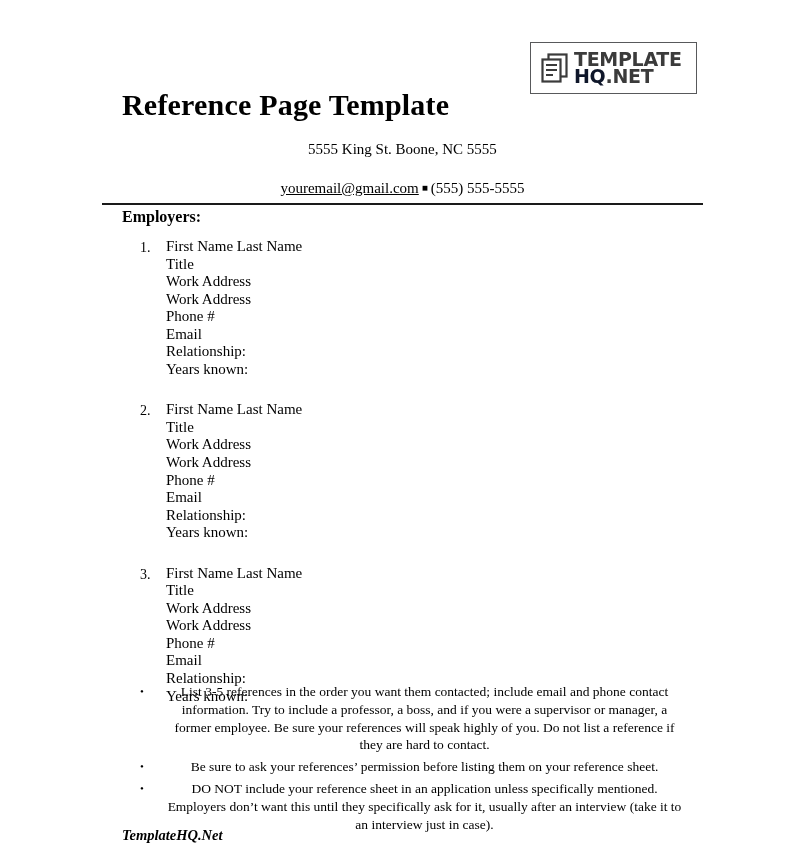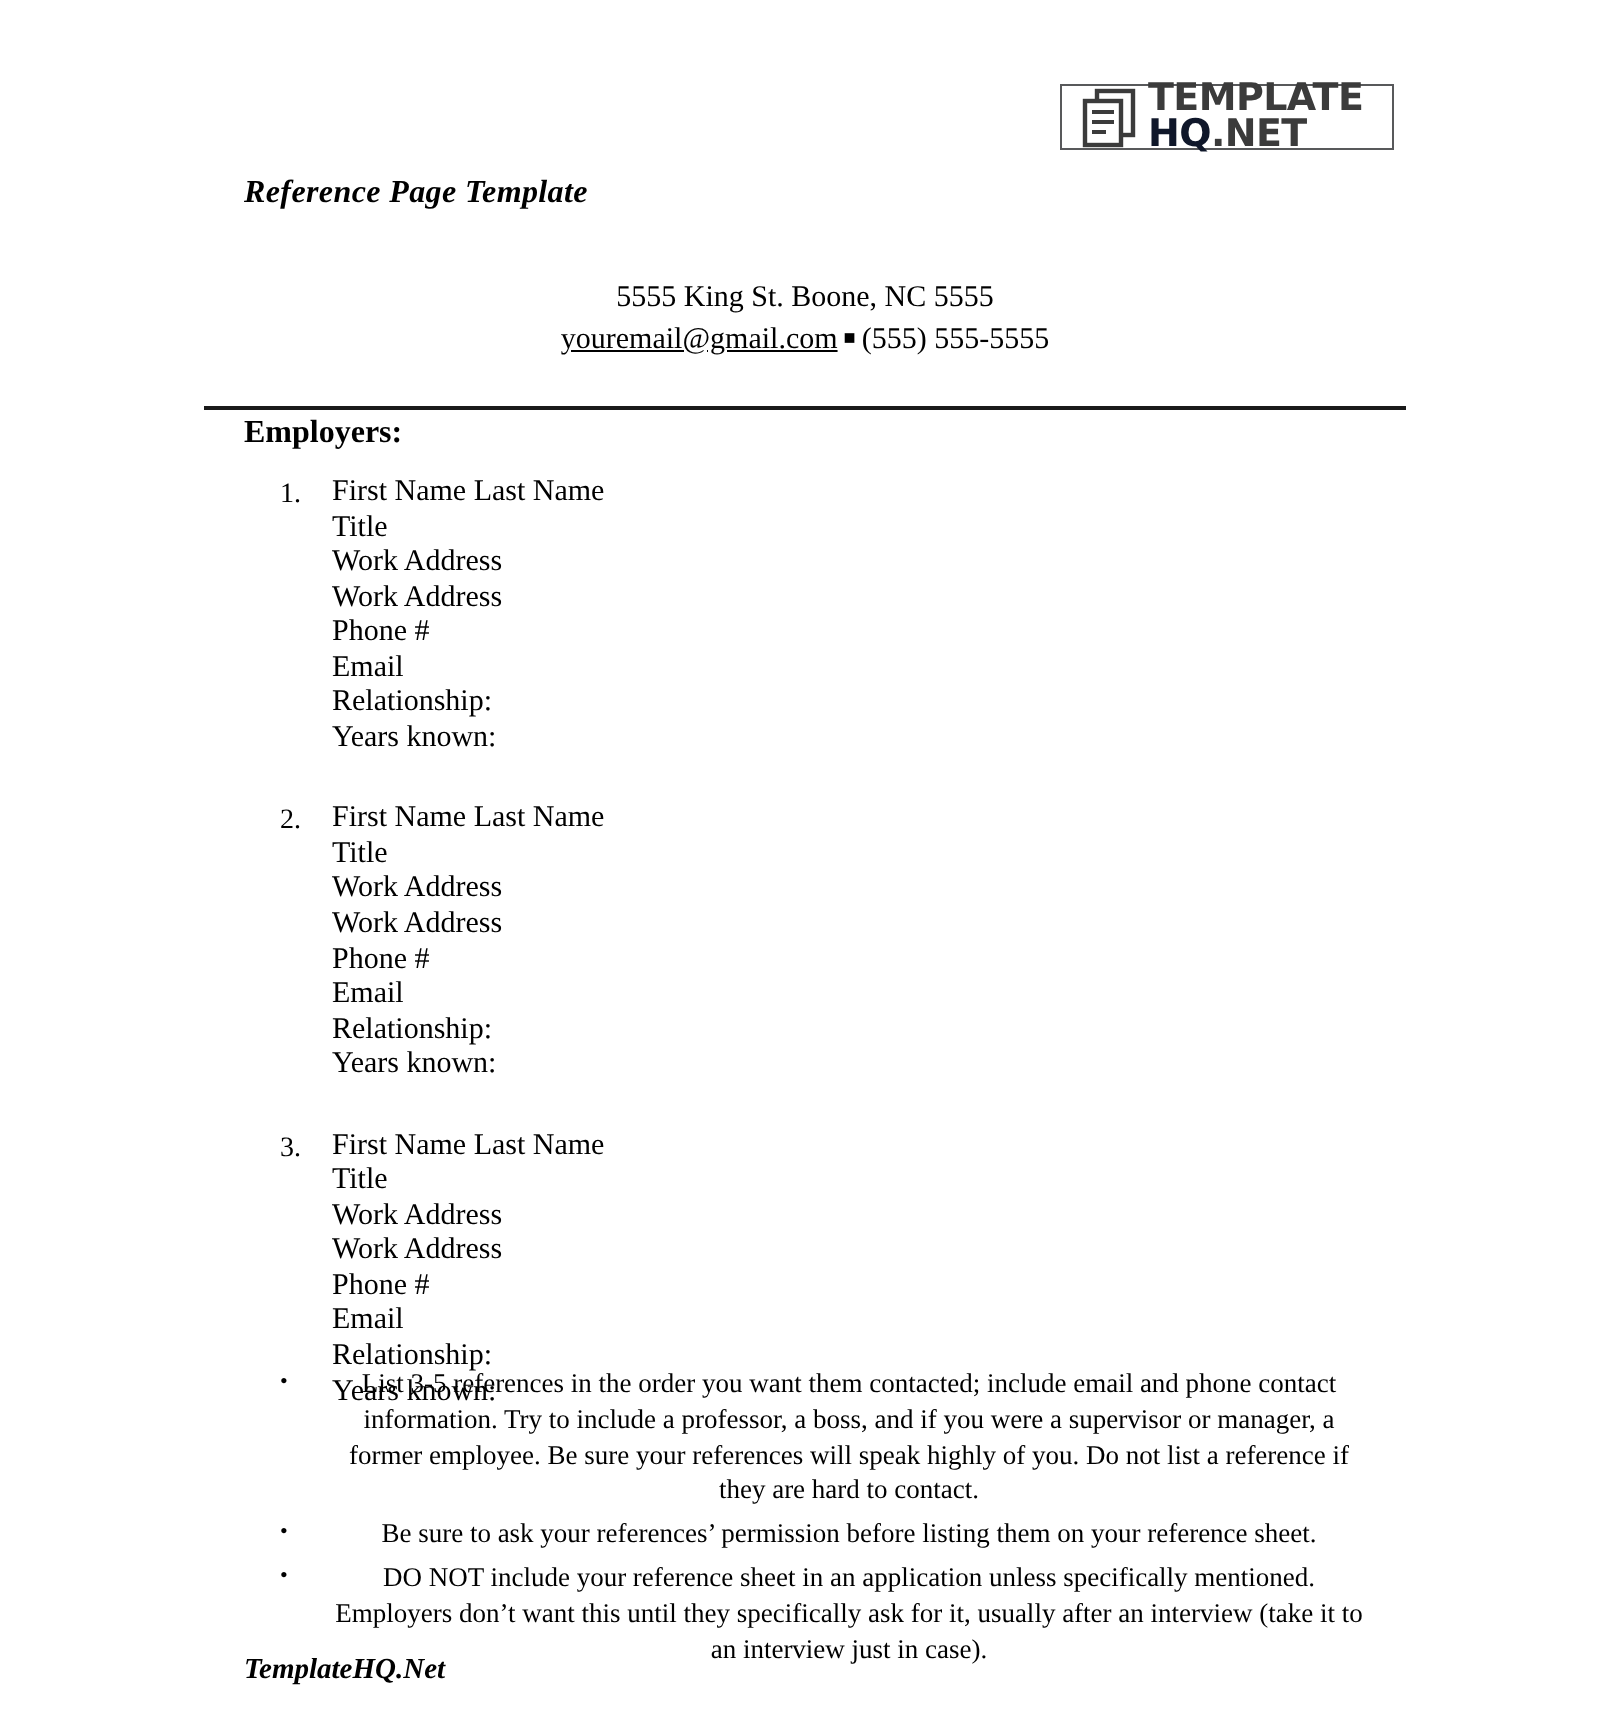--- a/index.html
+++ b/index.html
@@ -22,7 +22,7 @@
     left: 530px;
     top: 42px;
     width: 167px;
-    height: 33px;
+    height: 52px;
     border: 1px solid #58595b;
     background: #ffffff;
     box-sizing: border-box;

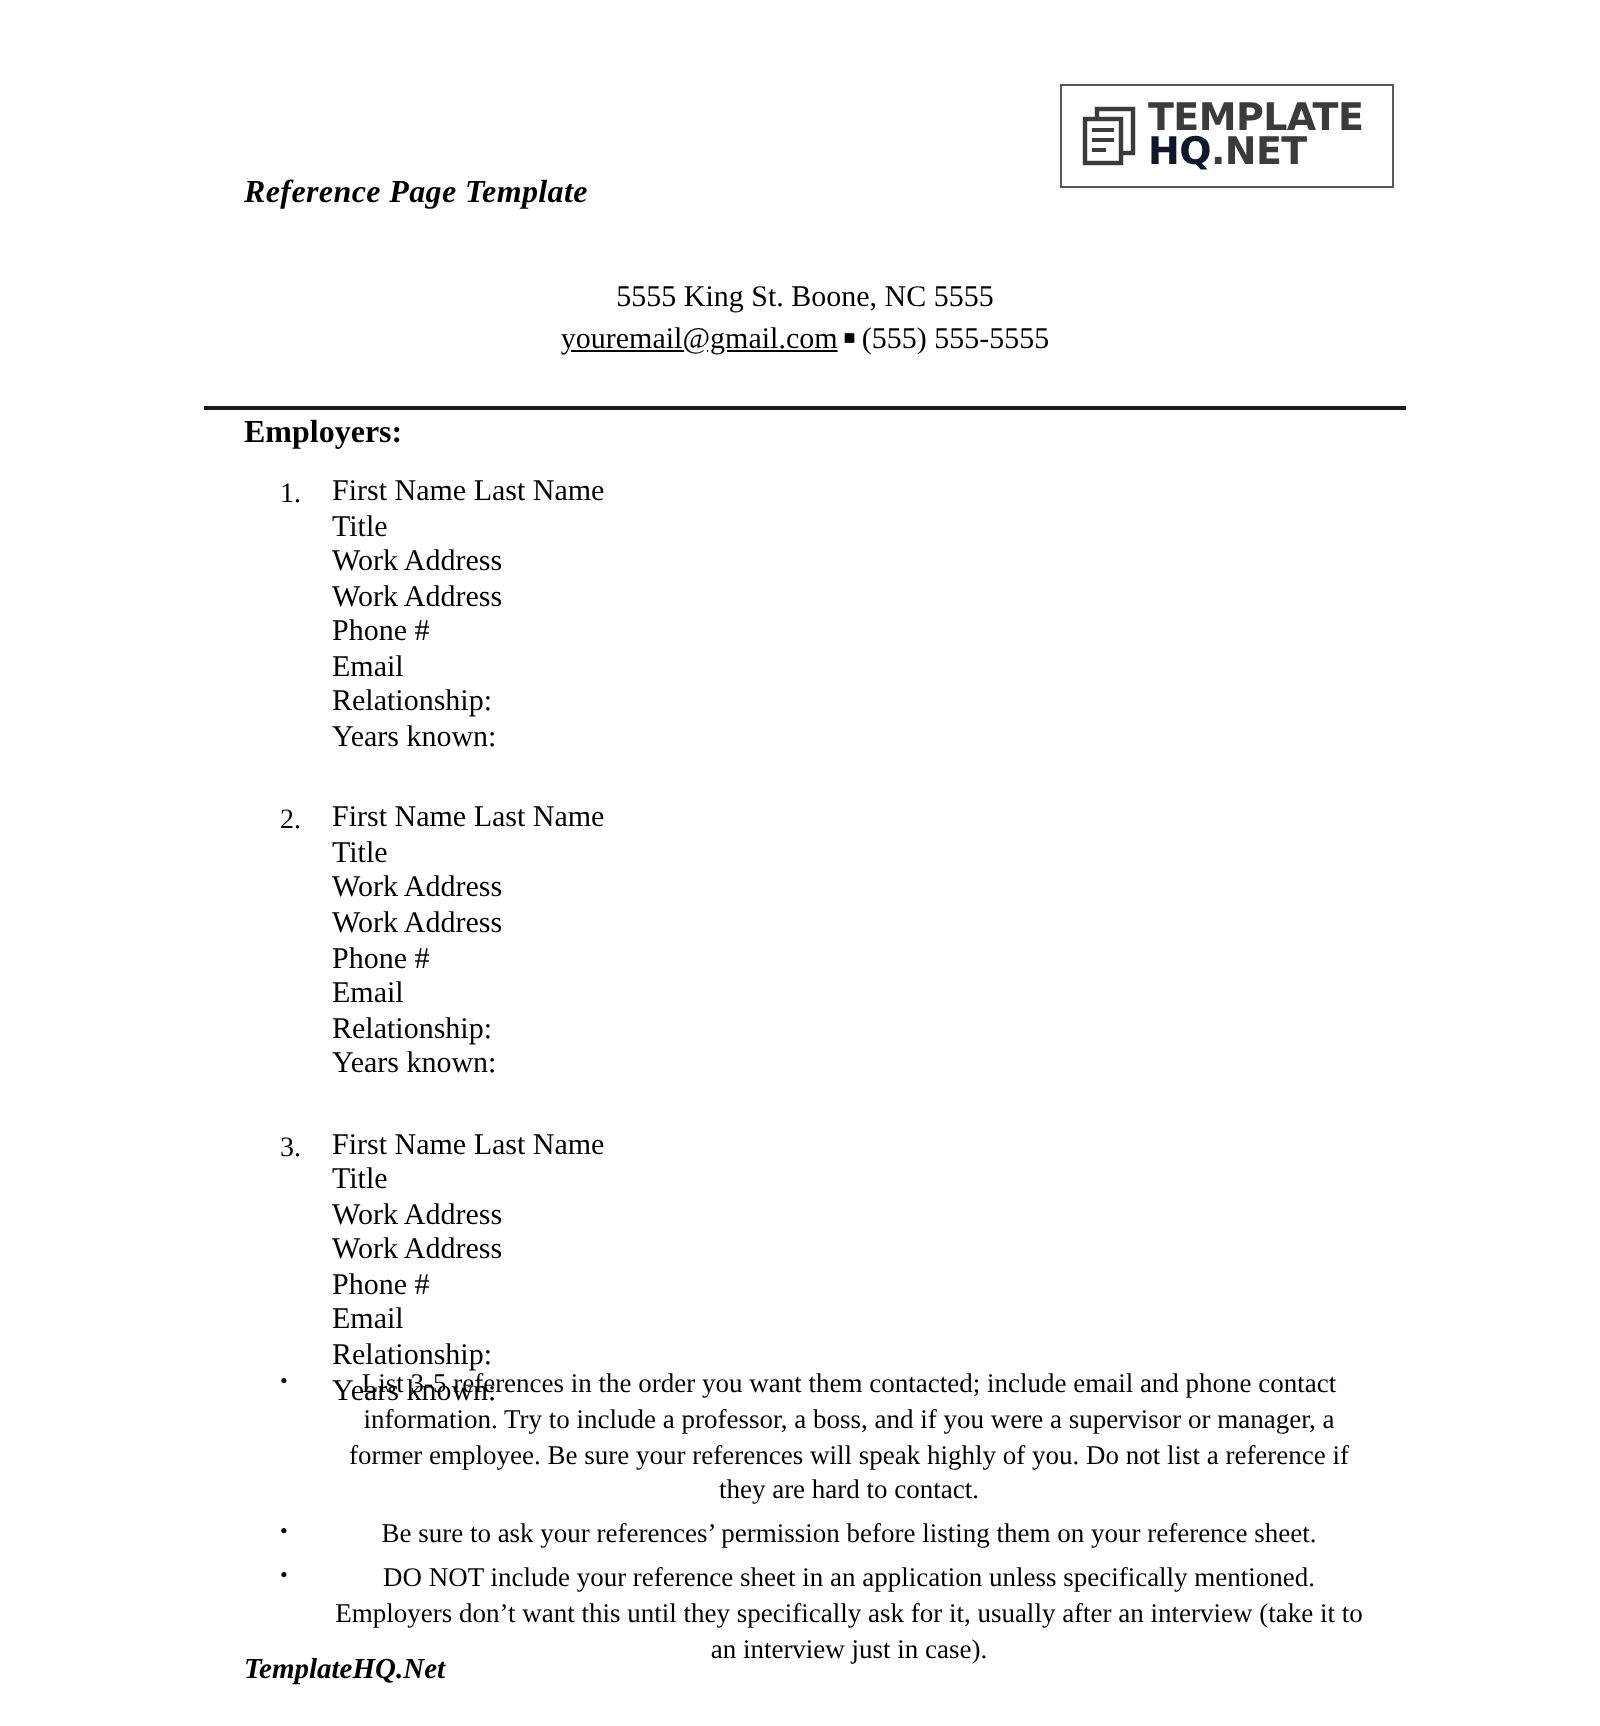--- a/index.html
+++ b/index.html
@@ -63,10 +63,9 @@
     position: absolute;
     left: 122px;
     top: 88px;
-    font-size: 16px;
+    font-size: 30px;
     font-weight: bold;
     letter-spacing: 0.2px;
-    font-style: italic;
   }
 
   

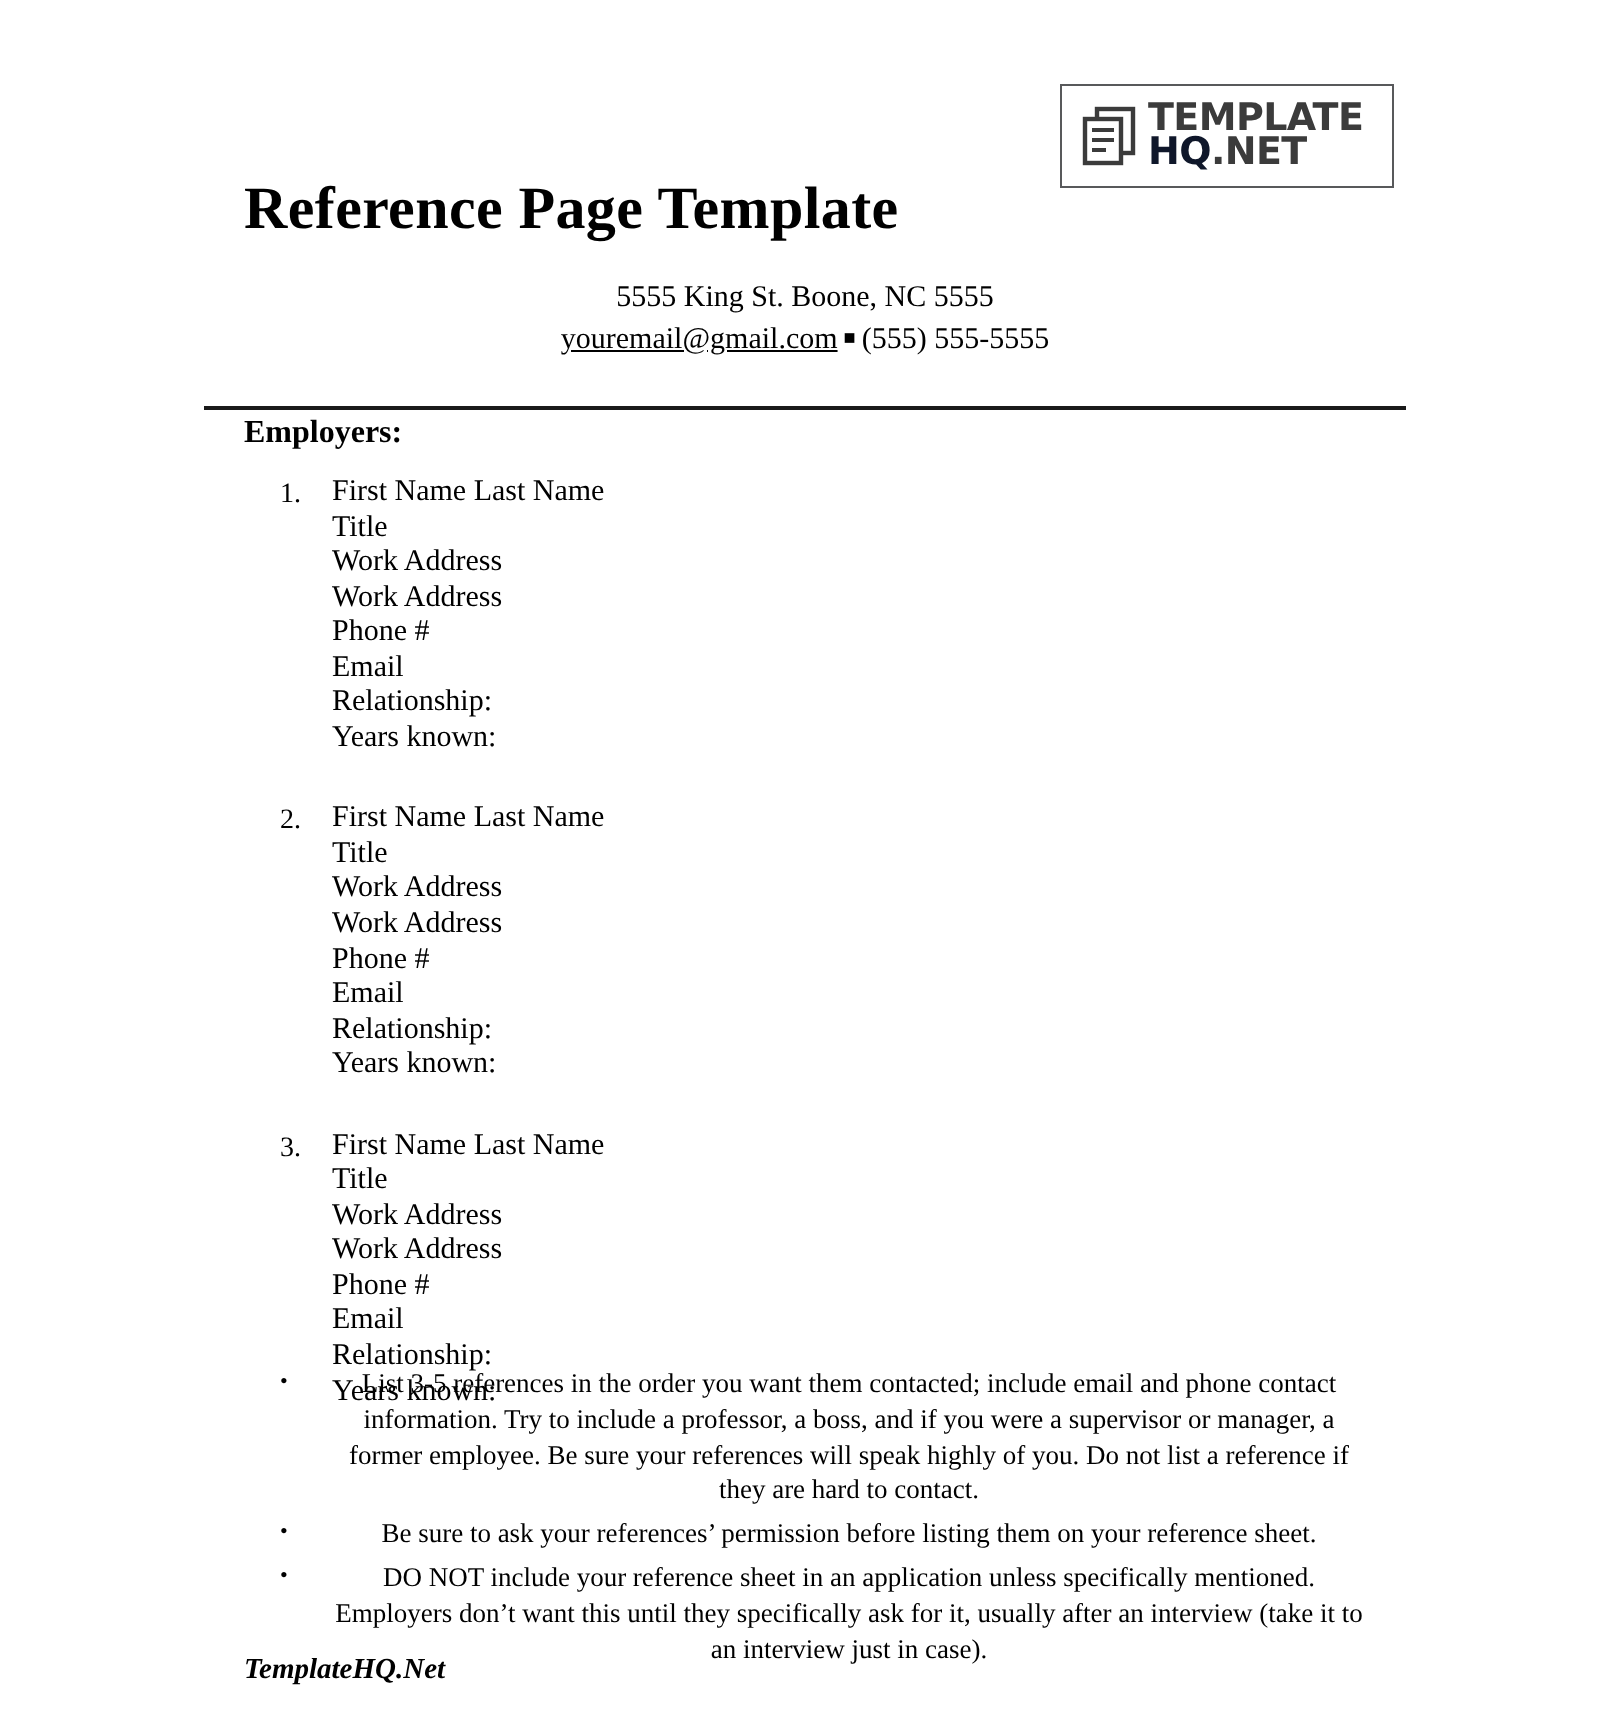--- a/index.html
+++ b/index.html
@@ -89,7 +89,7 @@
   .company-contact {
     font-size: 15px;
     line-height: 1.25;
-    margin-top: 2px;
+    margin-top: 20px;
   }
   .email-link {
     text-decoration: underline;

